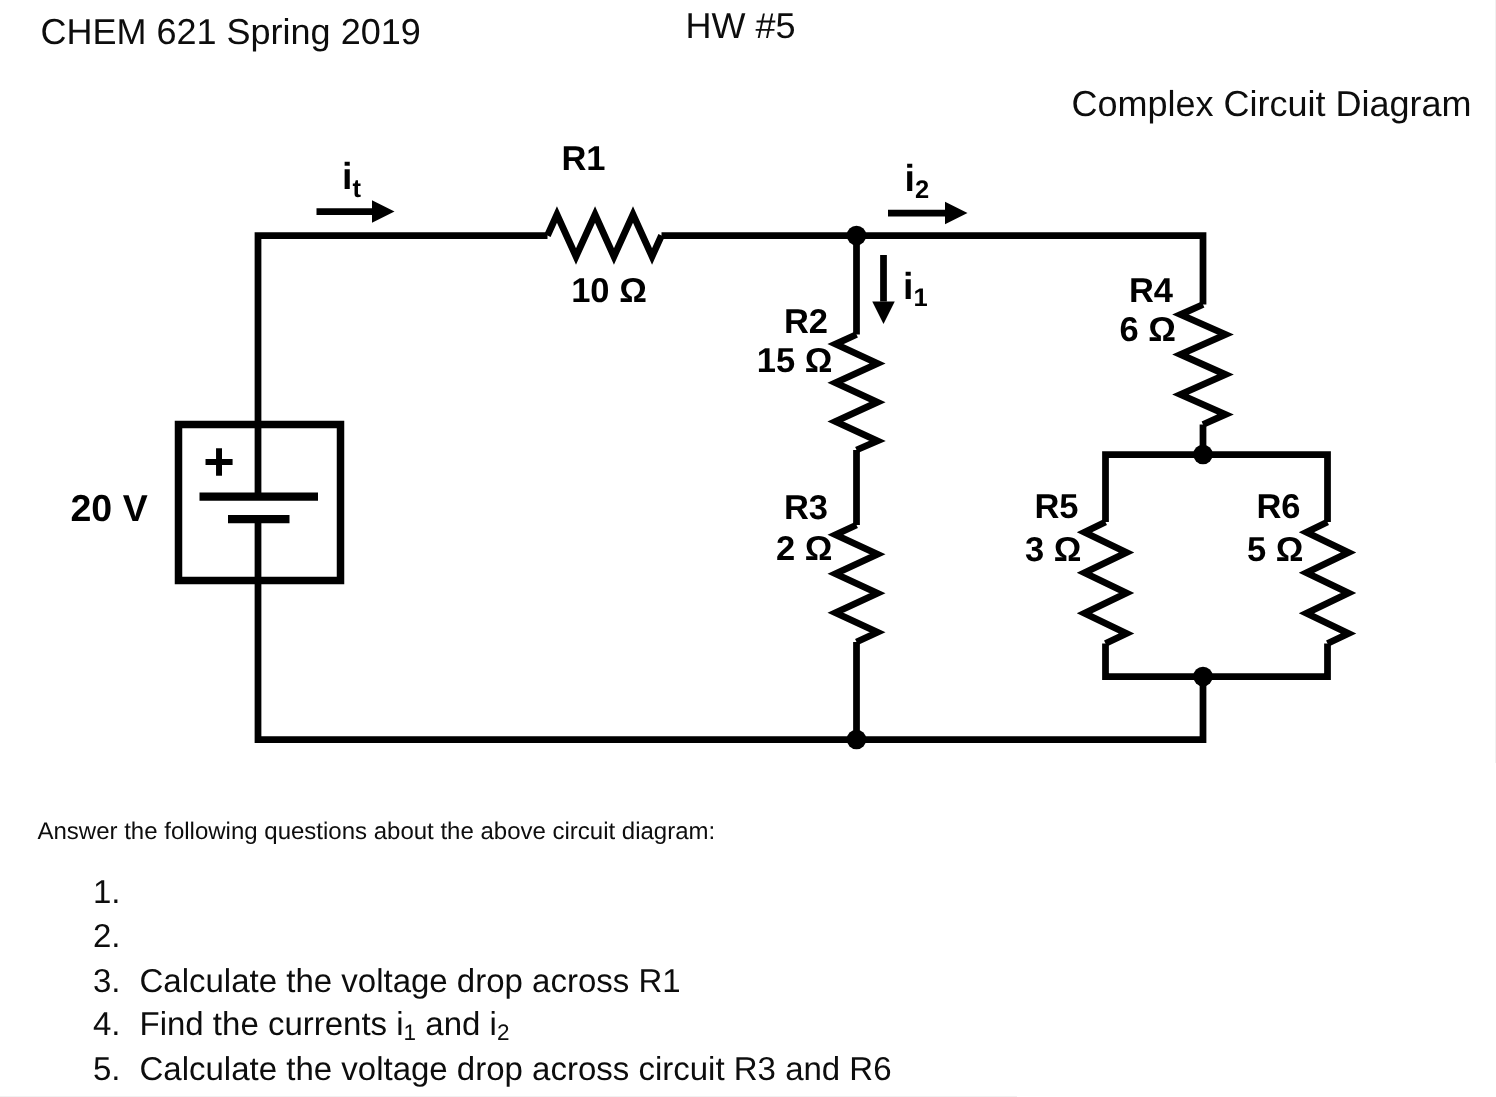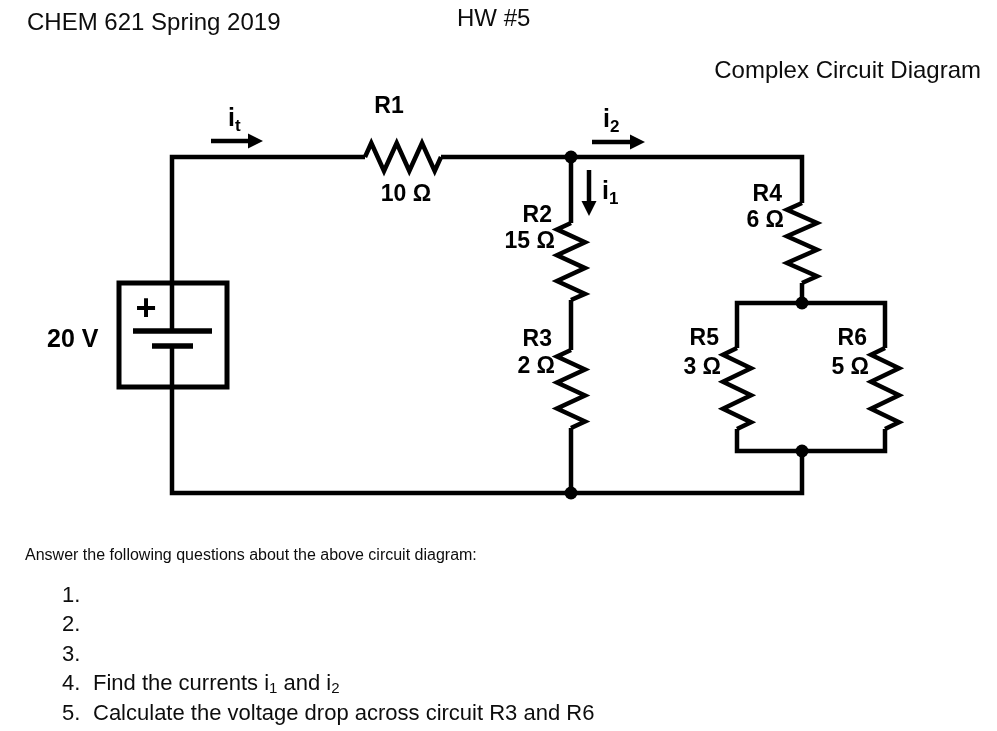--- a/index.html
+++ b/index.html
@@ -113,6 +113,7 @@
     </div>
     <div class="q-item">
       <span class="q-num">3.</span>
+      <span class="q-text"><span>Calculate the voltage drop across R1</span><sub></sub><span></span><sub></sub><span></span></span>
     </div>
     <div class="q-item">
       <span class="q-num">4.</span>

